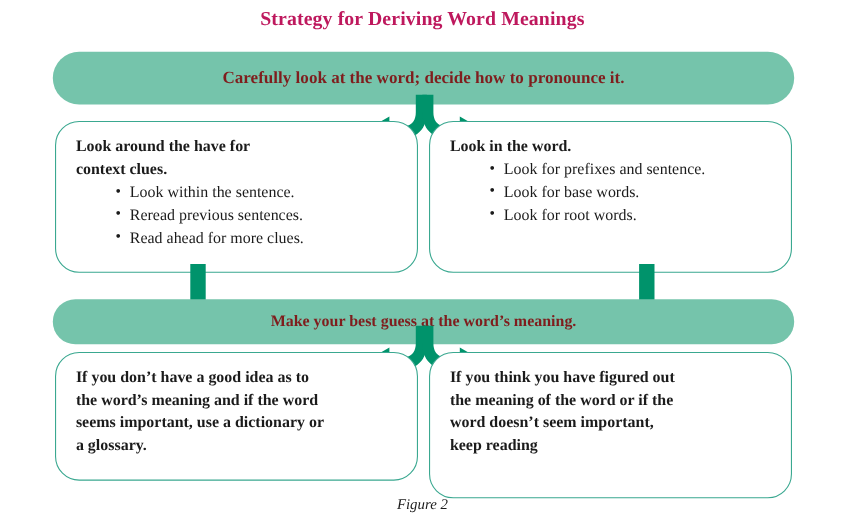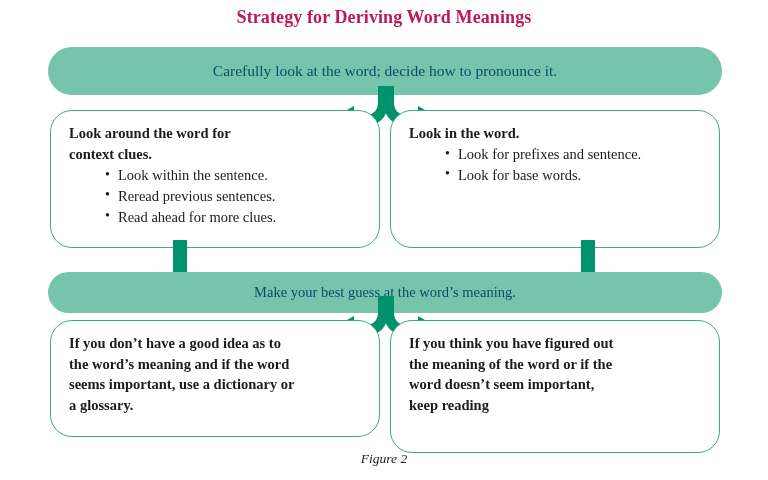--- a/index.html
+++ b/index.html
@@ -37,8 +37,8 @@
     position: absolute;
     background: #75c4ab;
     border-radius: 26px;
-    color: #0c4a6e;
-    font-weight: normal;
+    color: #7f1d1d;
+    font-weight: bold;
     display: flex;
     align-items: center;
     justify-content: center;

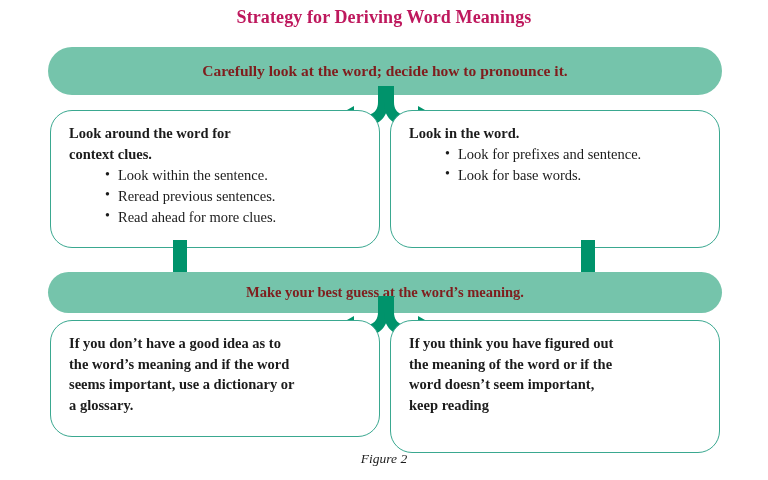--- a/index.html
+++ b/index.html
@@ -147,7 +147,7 @@
   </svg>
 
   <div class="box" id="box-tl">
-    <p class="box-heading">Look around the word for</p>
+    <p class="box-heading">Look around the have for</p>
     <p class="box-heading">context clues.</p>
     <ul class="bullets">
       <li>Look within the sentence.</li>

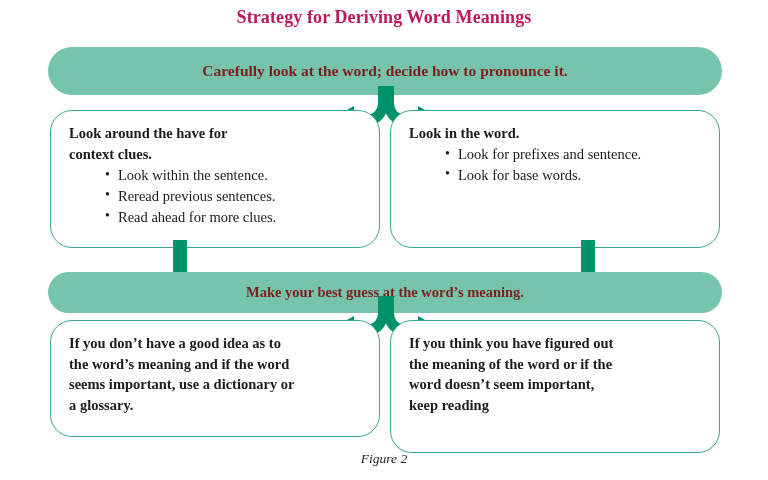--- a/index.html
+++ b/index.html
@@ -161,6 +161,7 @@
     <ul class="bullets">
       <li>Look for prefixes and sentence.</li>
       <li>Look for base words.</li>
+      <li>Look for root words.</li>
     </ul>
   </div>
 

